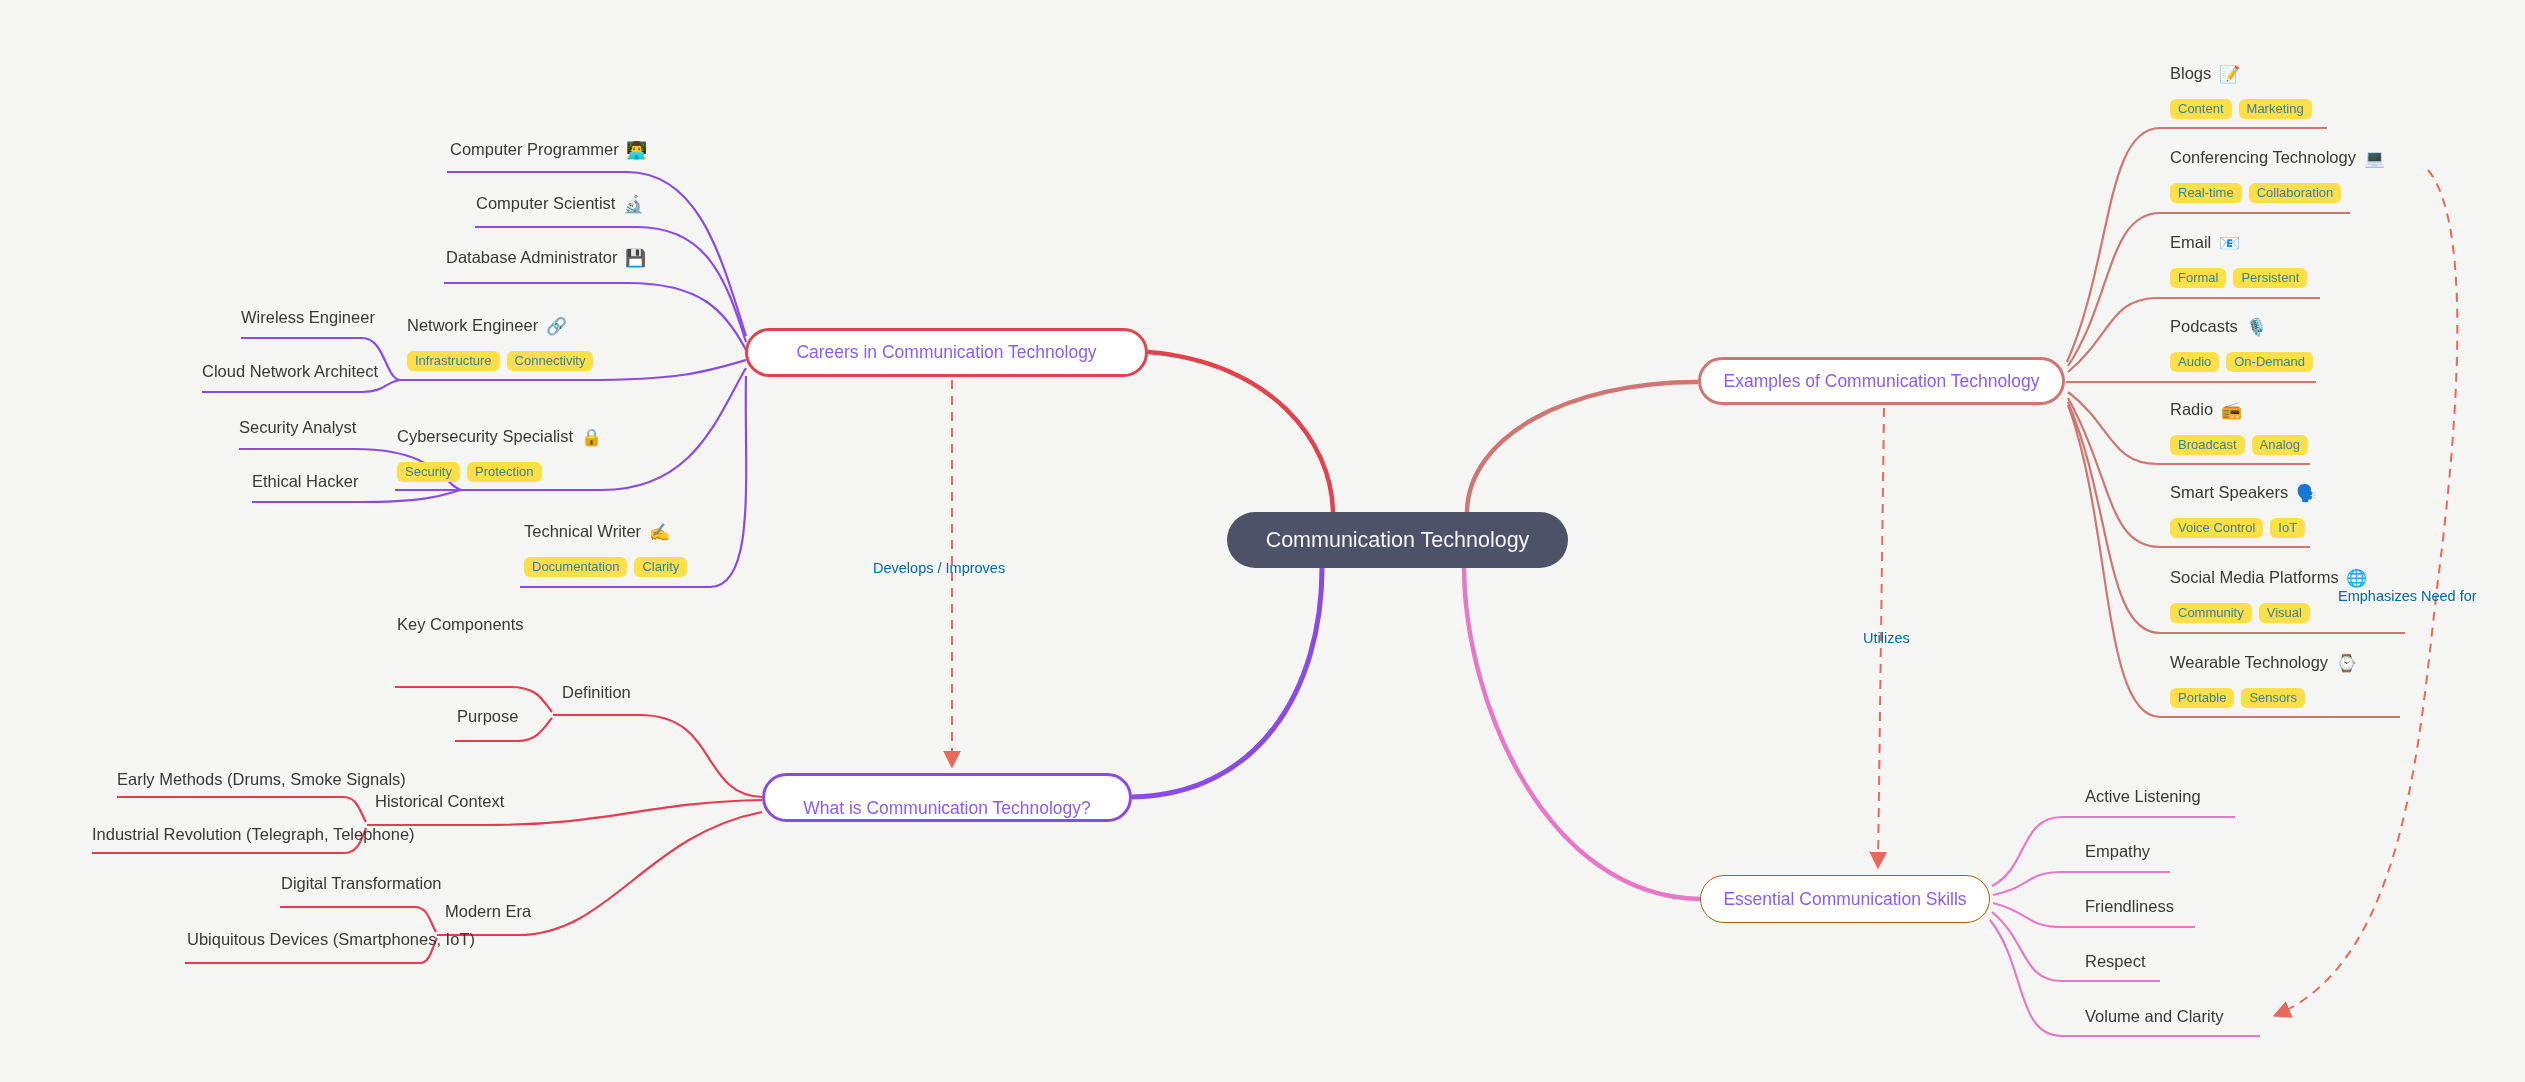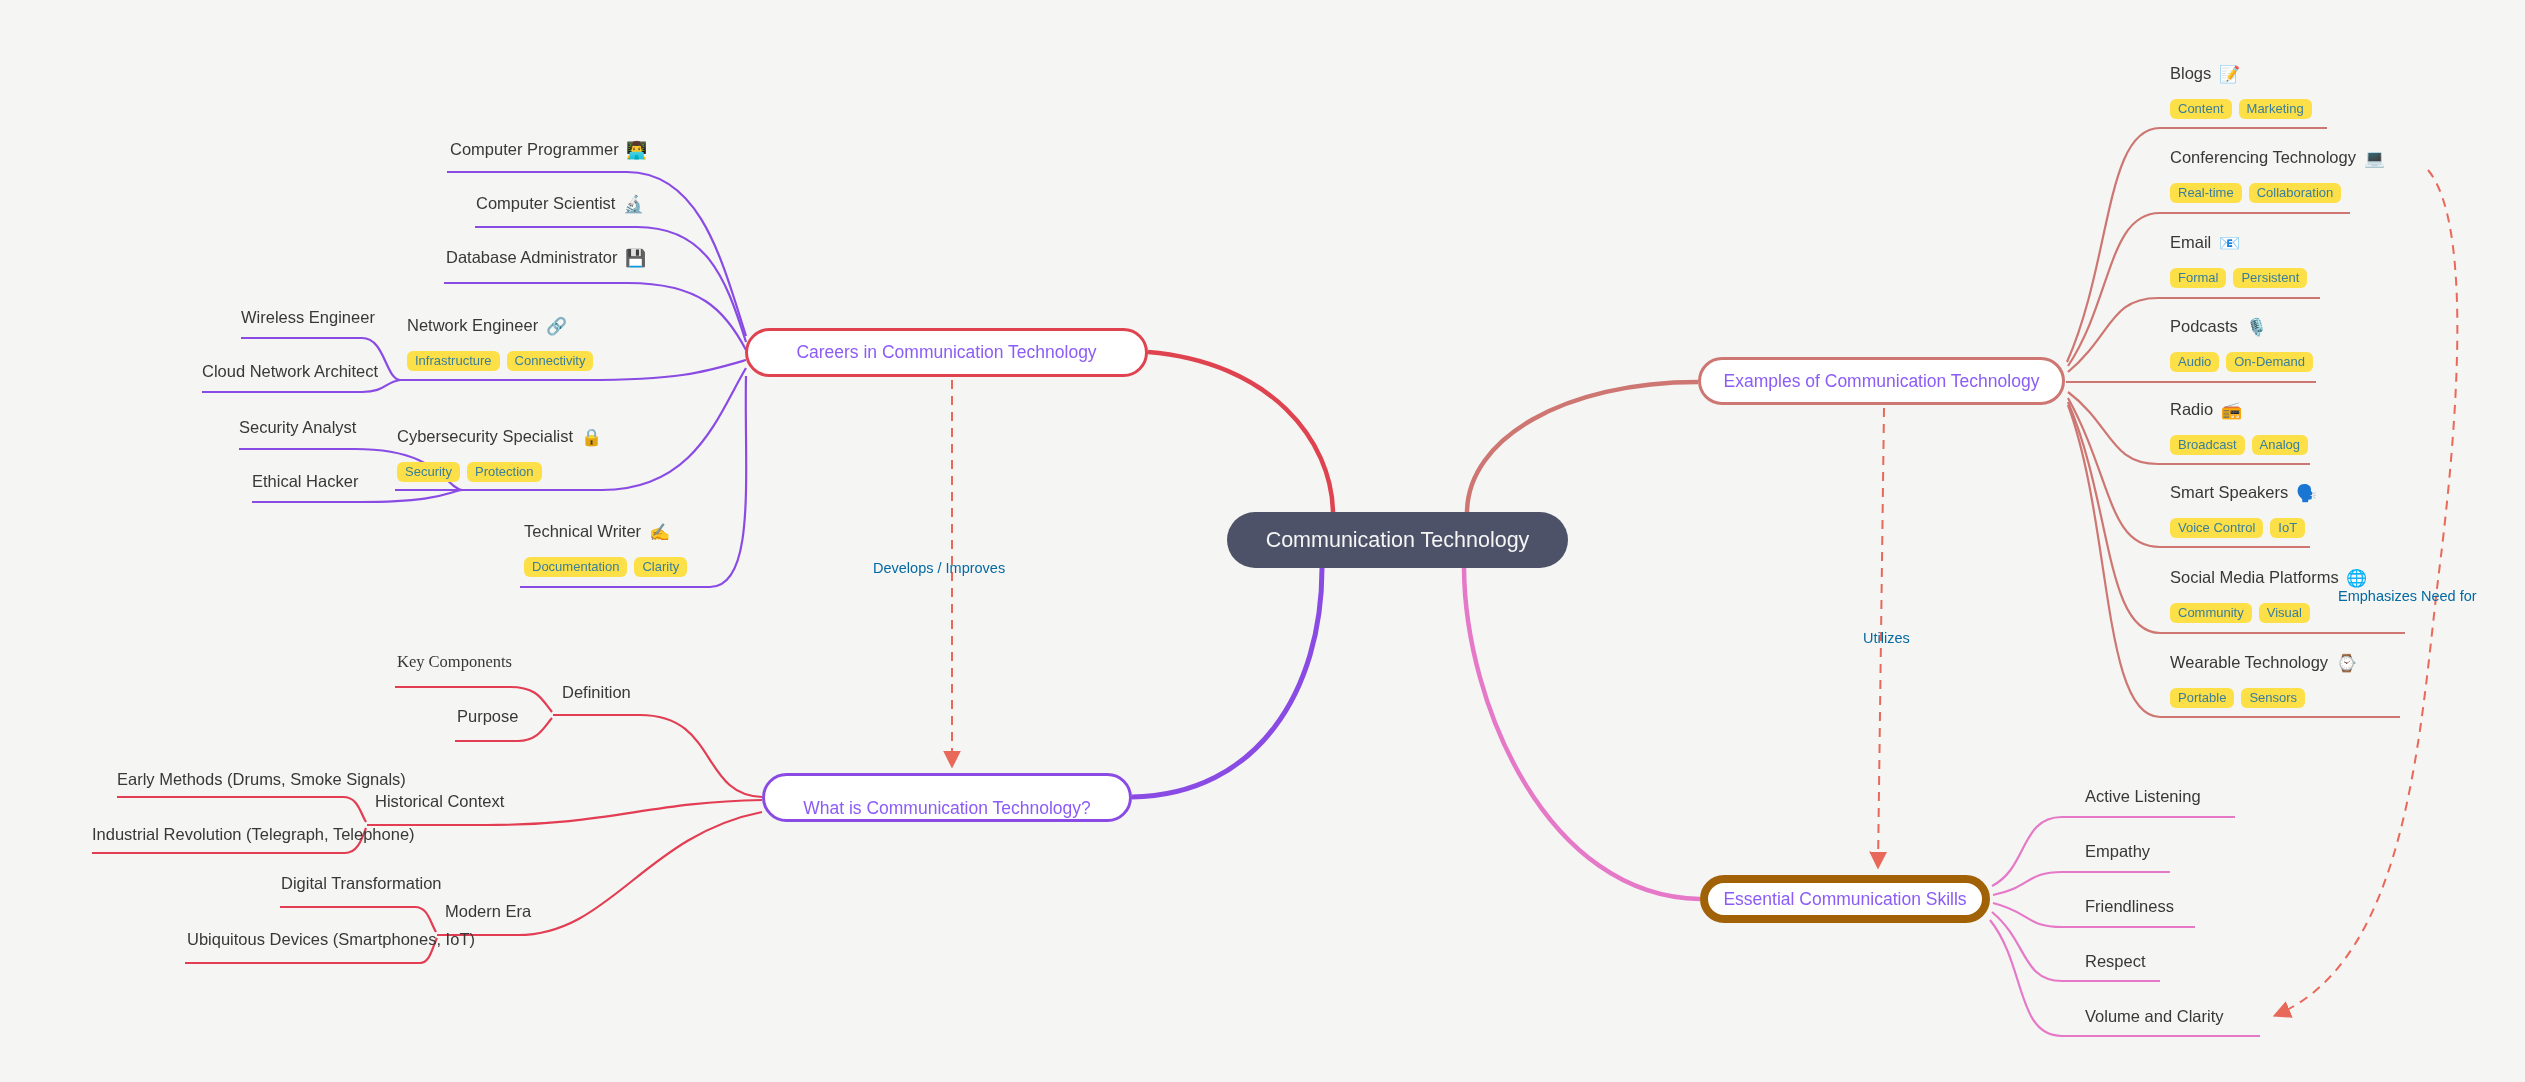--- a/index.html
+++ b/index.html
@@ -182,7 +182,7 @@
         <span>Definition</span>
       </div>
   </div>
-  <div class="leaf" style="left:397px;top:651px;font-family:Liberation Serif, serif;">
+  <div class="leaf" style="left:397px;top:613px;">
     <div class="title">
         <span>Key Components</span>
       </div>

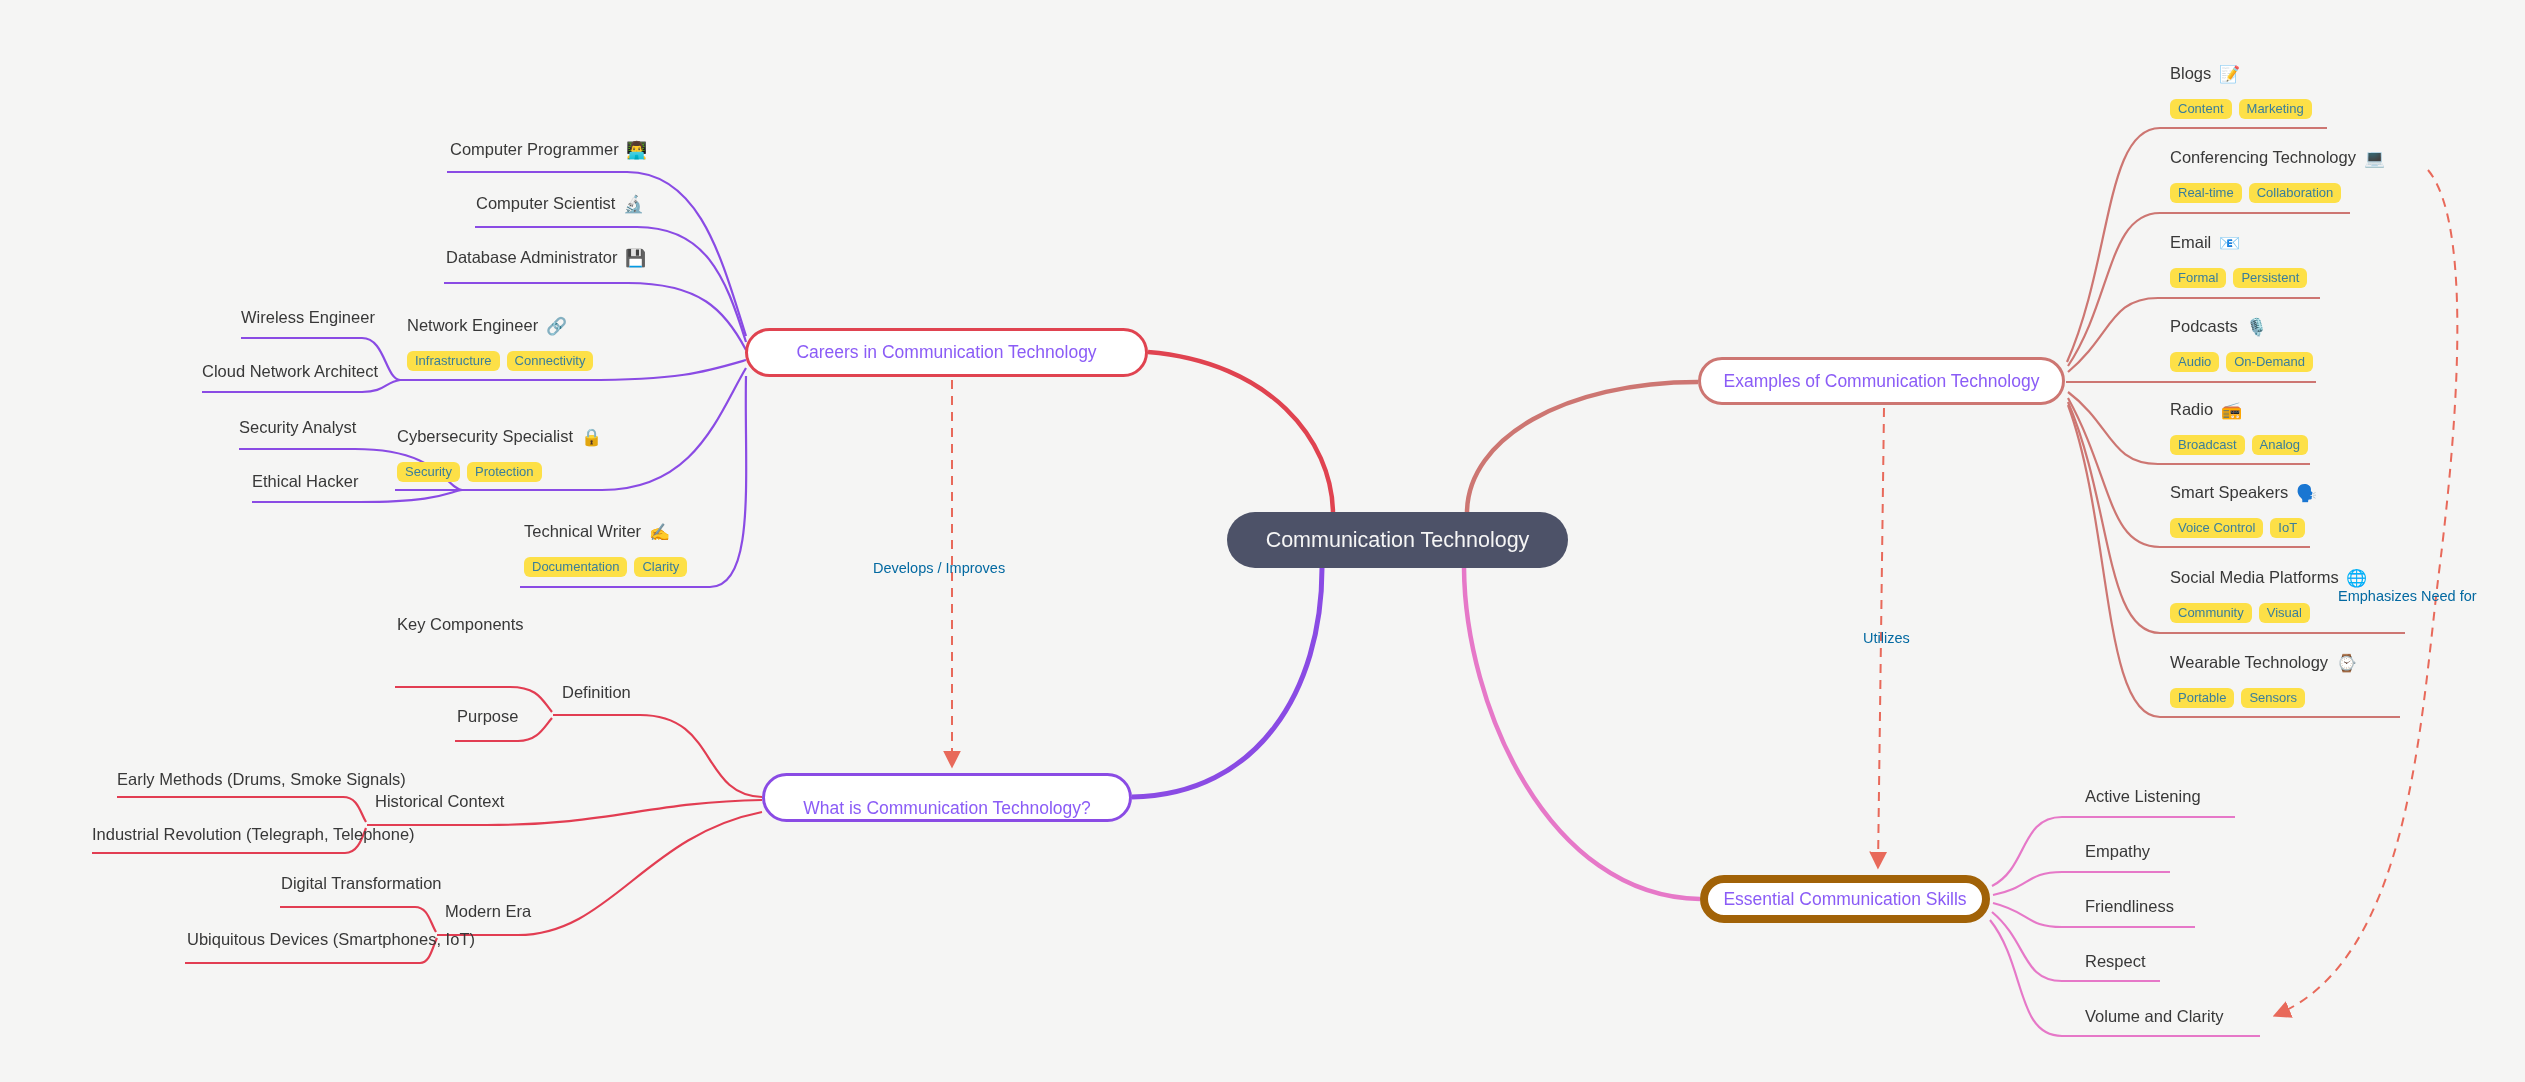--- a/index.html
+++ b/index.html
@@ -12,7 +12,7 @@
   .node.red{border:3px solid #e04350;}
   .node.purple{border:3px solid #8a4be4;align-items:flex-end;}
   .node.rose{border:3px solid #cd7672;}
-  .node.pink{border:8px solid #a16207;}
+  .node.pink{border:1px solid #a16207;}
   .center-node{position:absolute;display:flex;align-items:center;justify-content:center;
         background:#4d5268;color:#f5f5f5;font-size:21.5px;border-radius:28px;white-space:nowrap;}
   .leaf{position:absolute;white-space:nowrap;color:#383838;font-size:16.5px;line-height:22px;}

